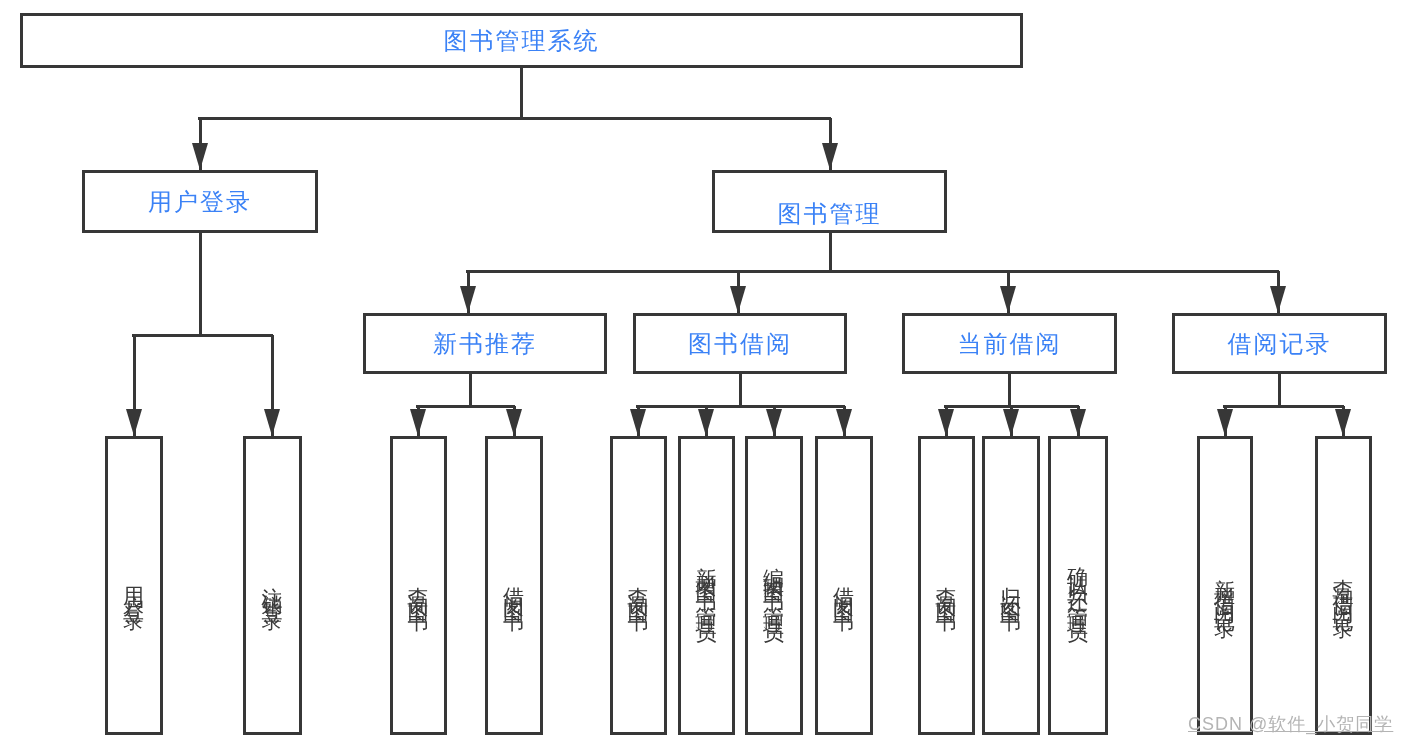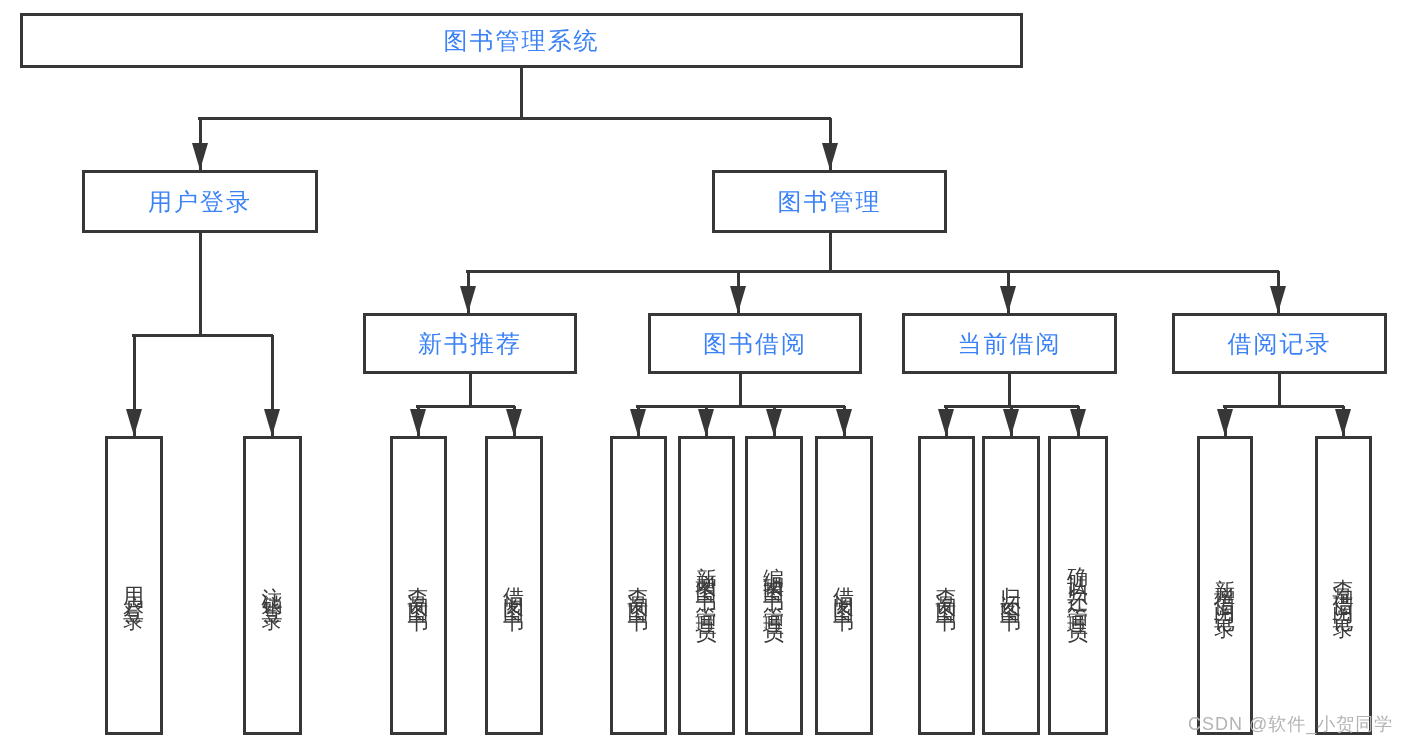--- a/index.html
+++ b/index.html
@@ -86,7 +86,7 @@
   <div class="hbox" style="left:82px; top:170px; width:236px; height:63px;">
     <span>用户登录</span>
   </div>
-  <div class="hbox" style="left:712px; top:170px; width:235px; height:63px;">
+  <div class="hbox" style="left:712px; top:170px; width:235px; height:63px;align-items:flex-end;">
     <span>图书管理</span>
   </div>
 

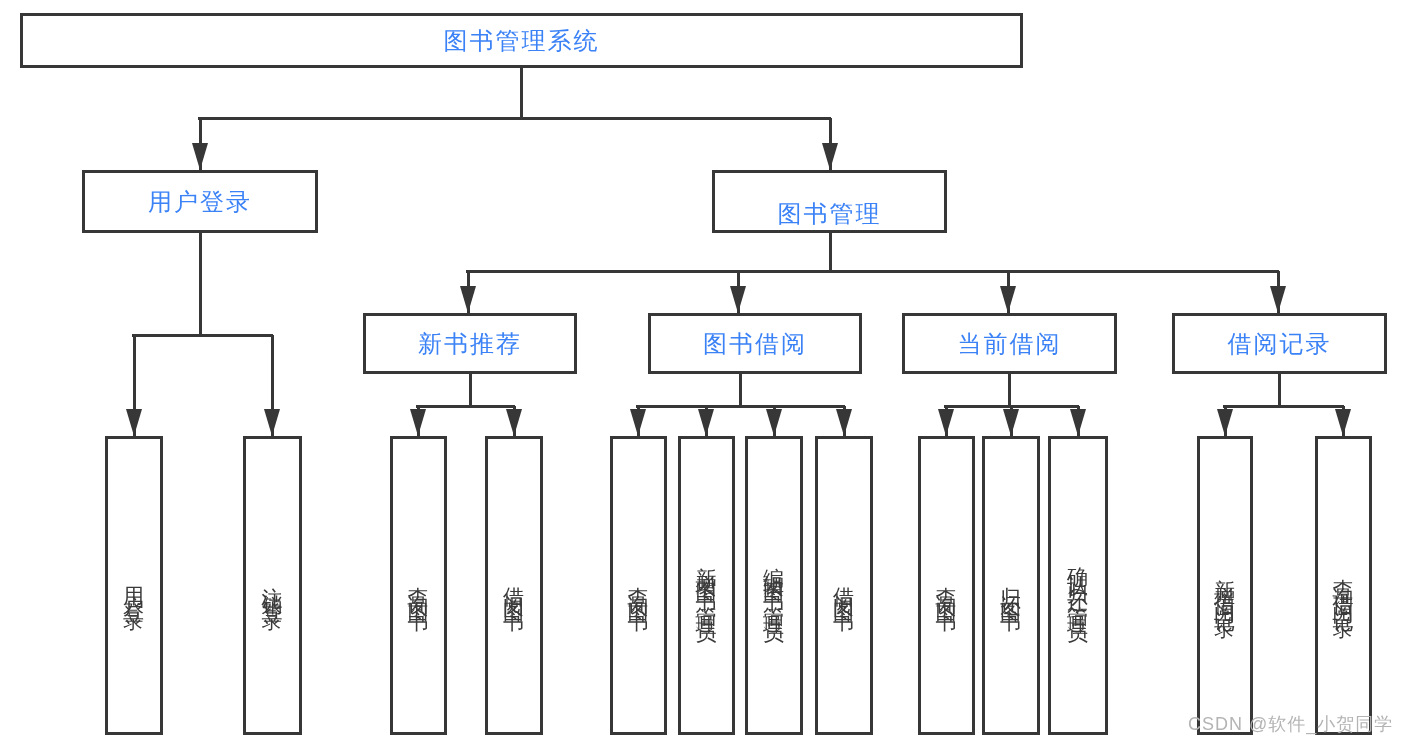--- a/index.html
+++ b/index.html
@@ -90,7 +90,7 @@
     <span>图书管理</span>
   </div>
 
-  <div class="hbox" style="left:363px; top:313px; width:214px; height:61px;">
+  <div class="hbox" style="left:363px; top:313px; width:244px; height:61px;">
     <span>新书推荐</span>
   </div>
   <div class="hbox" style="left:633px; top:313px; width:214px; height:61px;margin-left:15px;">

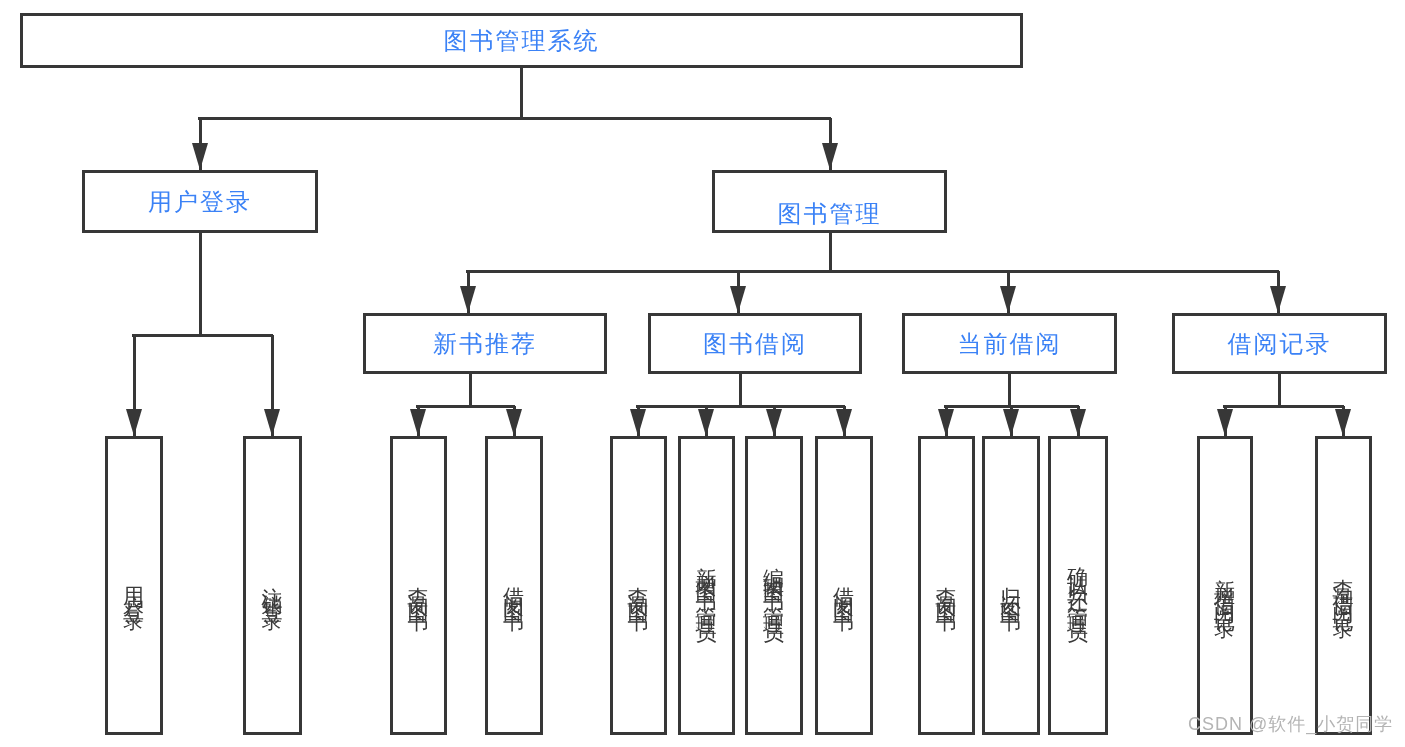--- a/index.html
+++ b/index.html
@@ -93,7 +93,7 @@
   <div class="hbox" style="left:363px; top:313px; width:244px; height:61px;">
     <span>新书推荐</span>
   </div>
-  <div class="hbox" style="left:633px; top:313px; width:214px; height:61px;margin-left:15px;">
+  <div class="hbox" style="left:633px; top:313px; width:214px; height:61px;">
     <span>图书借阅</span>
   </div>
   <div class="hbox" style="left:902px; top:313px; width:215px; height:61px;text-align:center;">

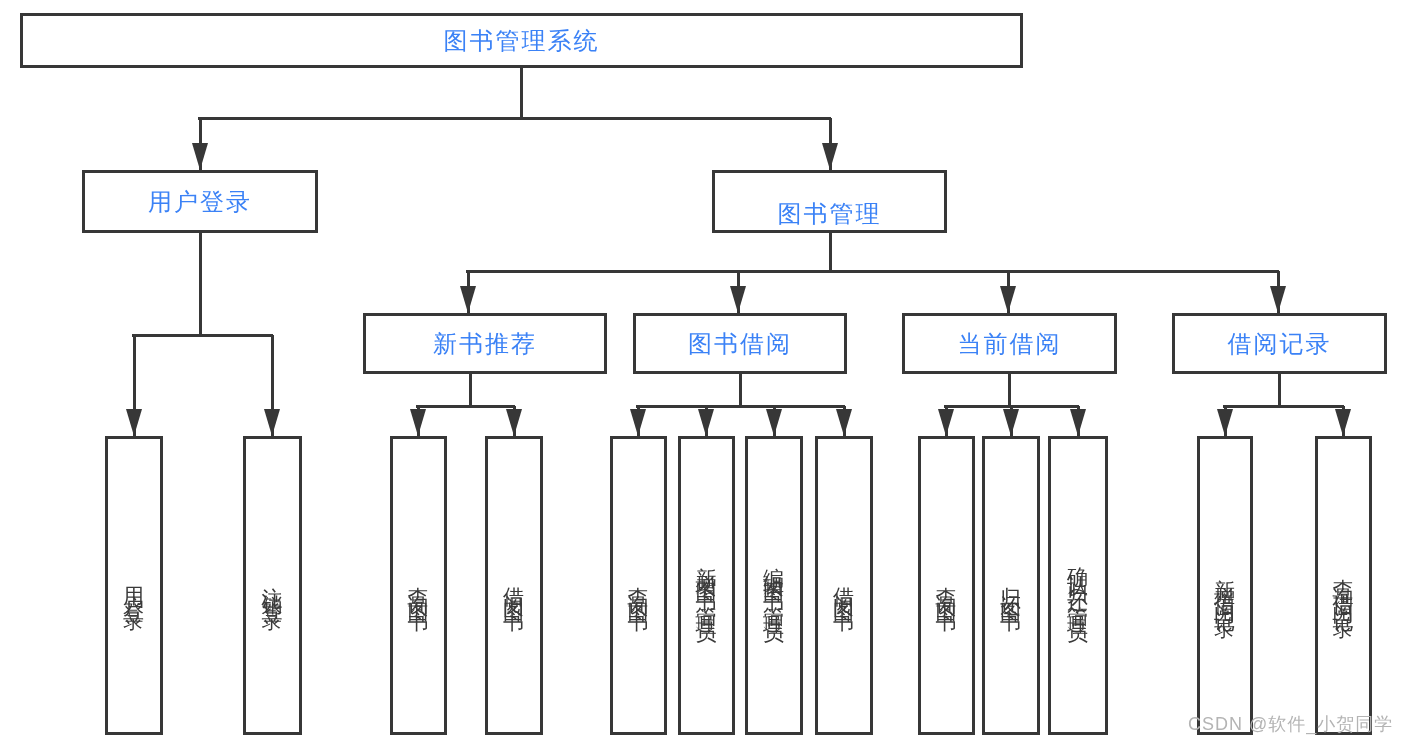--- a/index.html
+++ b/index.html
@@ -72,6 +72,7 @@
     letter-spacing: 1px;
     z-index: 5;
     white-space: nowrap;
+    text-decoration: underline;
   }
 </style>
 </head>

